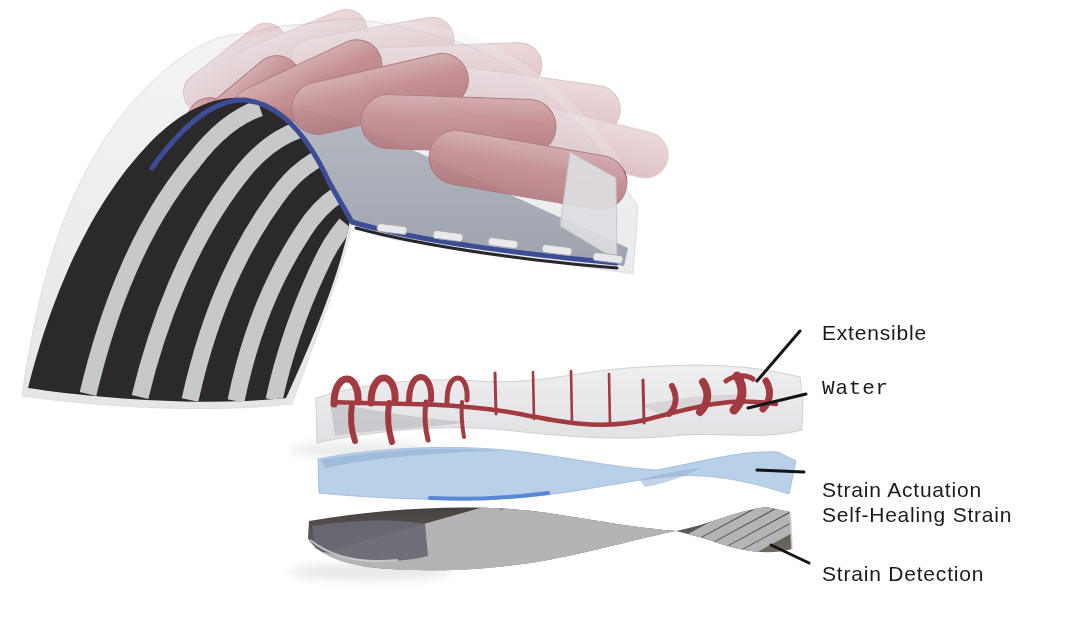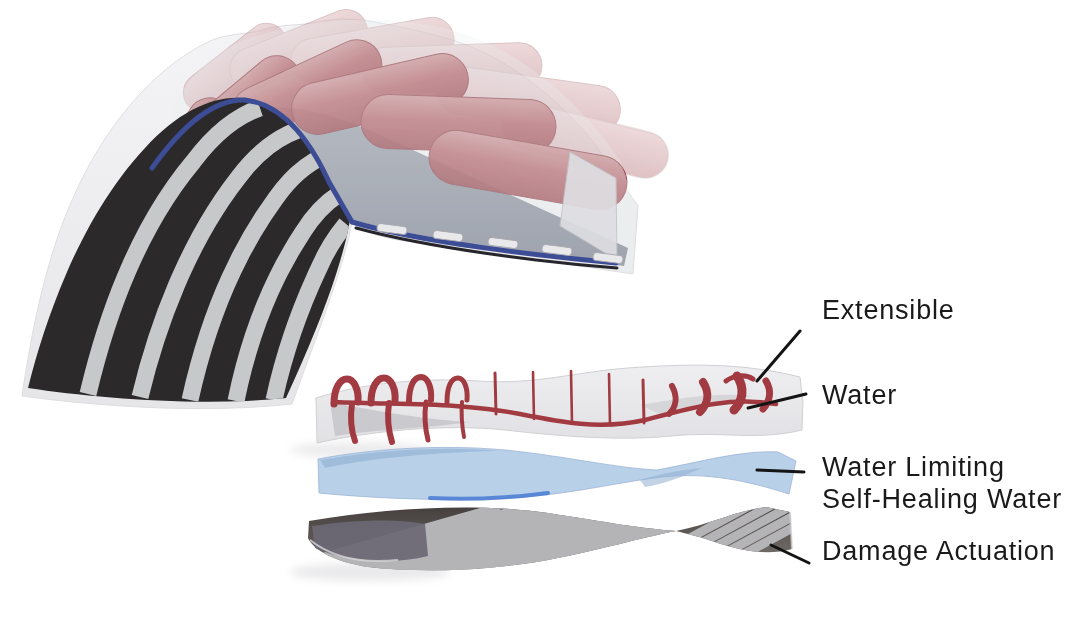--- a/index.html
+++ b/index.html
@@ -6,8 +6,8 @@
   .figure{position:relative;width:1090px;height:630px;background:#ffffff;overflow:hidden;
           font-family:"Liberation Sans",sans-serif;}
   .figure svg{position:absolute;left:0;top:0;}
-  .lbl{position:absolute;left:822px;color:#1a1a1a;font-size:27px;line-height:1.19;
-       letter-spacing:0.8px;white-space:nowrap;font-weight:400;}
+  .lbl{position:absolute;left:822px;color:#1a1a1a;font-size:21px;line-height:1.19;
+       letter-spacing:0.8px;white-space:nowrap;font-weight:400;margin-top:27px;}
   .lbl-extensible{top:294px;}
   .lbl-water{top:379px;}
   .lbl-strain{top:451px;}

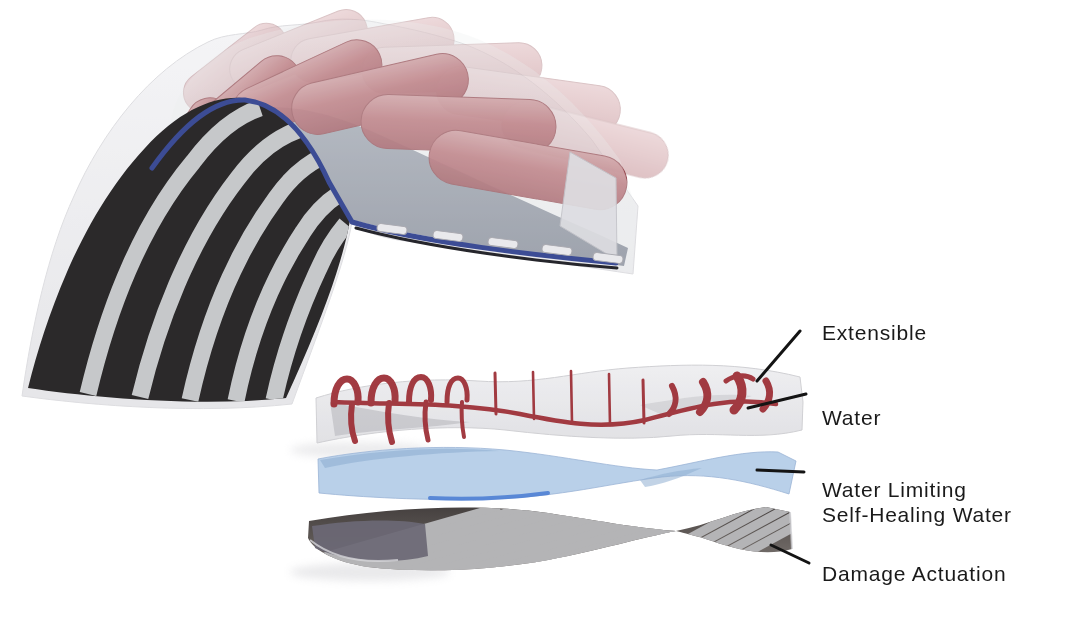--- a/index.html
+++ b/index.html
@@ -9,7 +9,7 @@
   .lbl{position:absolute;left:822px;color:#1a1a1a;font-size:21px;line-height:1.19;
        letter-spacing:0.8px;white-space:nowrap;font-weight:400;margin-top:27px;}
   .lbl-extensible{top:294px;}
-  .lbl-water{top:379px;}
+  .lbl-water{top:350px;font-family:Liberation Mono, monospace;}
   .lbl-strain{top:451px;}
   .lbl-damage{top:535px;}
 </style>

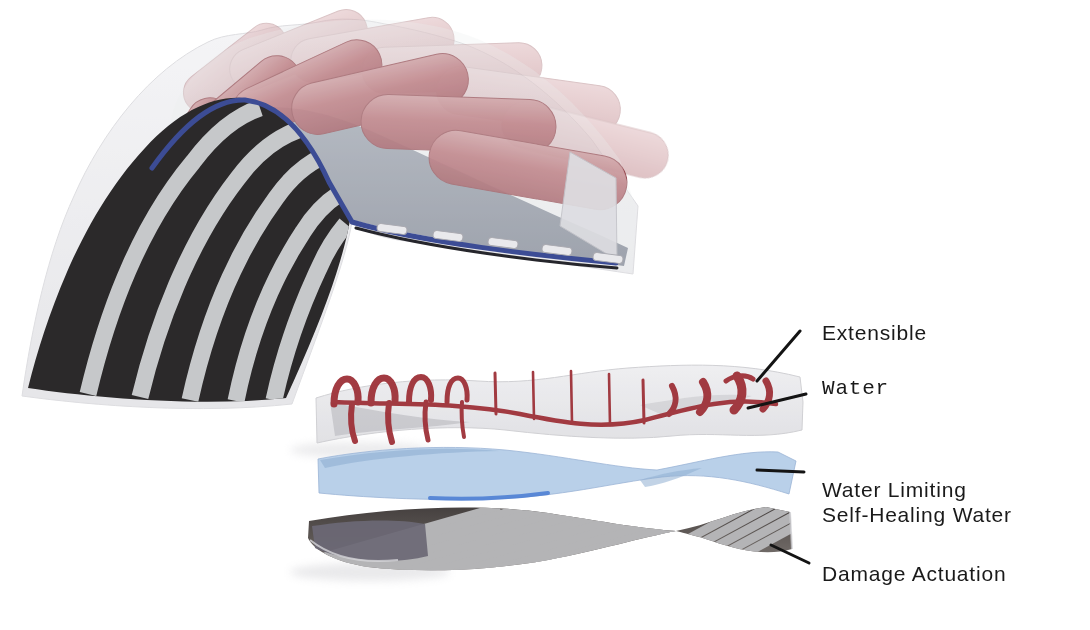--- a/index.html
+++ b/index.html
@@ -250,7 +250,7 @@
     <div>Water</div>
   </div>
   <div class="lbl lbl-strain">
-    <div>Water Limiting</div>
+    <div>Strain Actuation</div>
     <div>Self-Healing Water</div>
   </div>
   <div class="lbl lbl-damage">

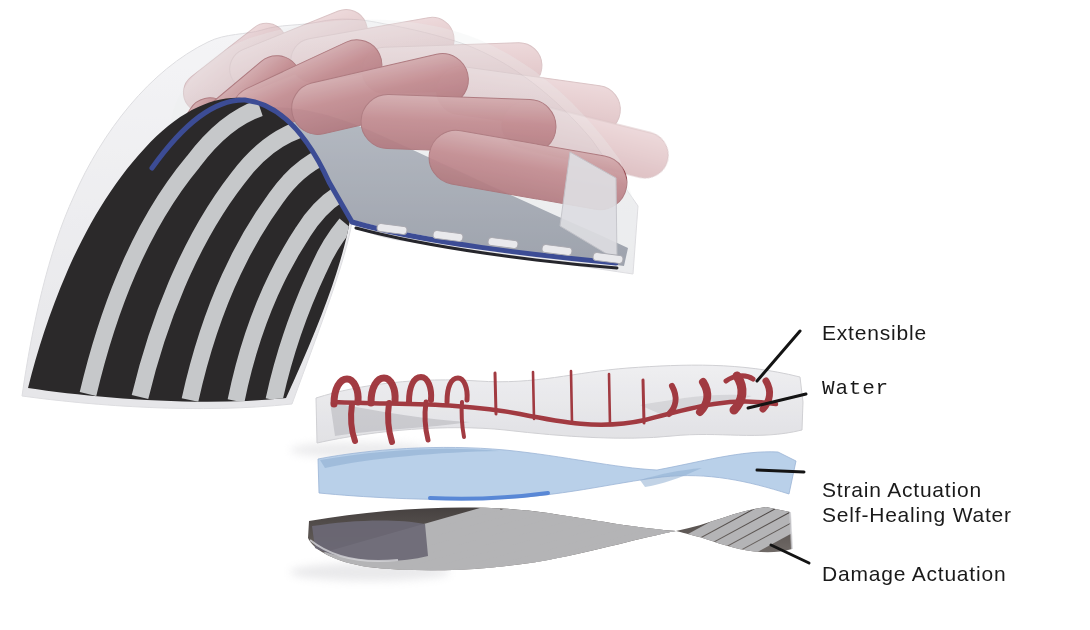--- a/index.html
+++ b/index.html
@@ -251,7 +251,7 @@
   </div>
   <div class="lbl lbl-strain">
     <div>Strain Actuation</div>
-    <div>Self-Healing Water</div>
+    <div>Self-Healing Strain</div>
   </div>
   <div class="lbl lbl-damage">
     <div>Damage Actuation</div>

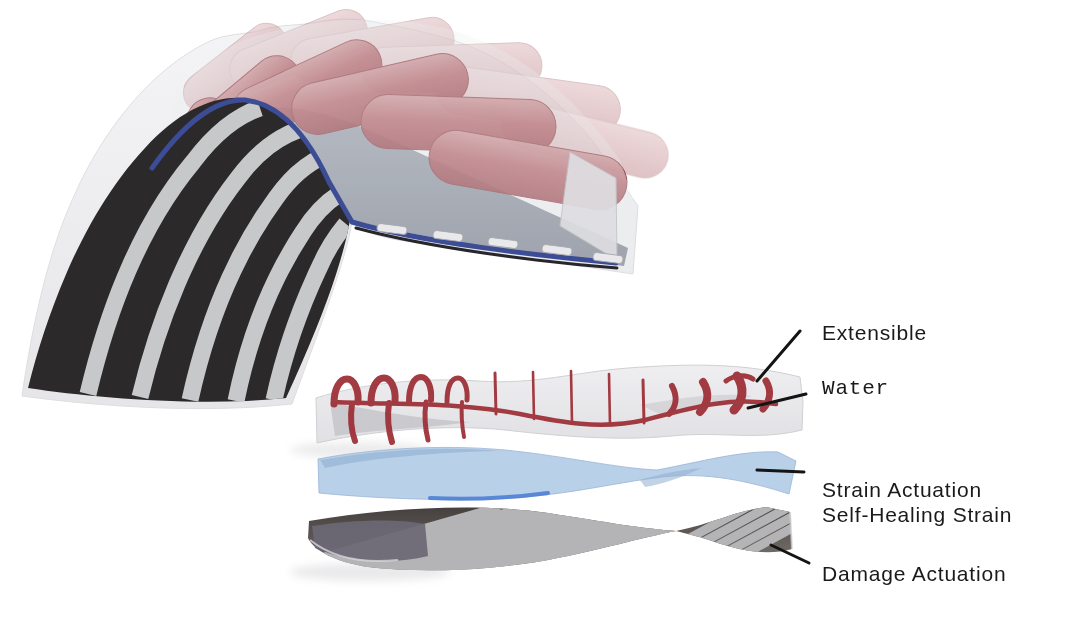--- a/index.html
+++ b/index.html
@@ -254,7 +254,7 @@
     <div>Self-Healing Strain</div>
   </div>
   <div class="lbl lbl-damage">
-    <div>Damage Actuation</div>
+    <div>Strain Detection</div>
   </div>
 </div>
 

